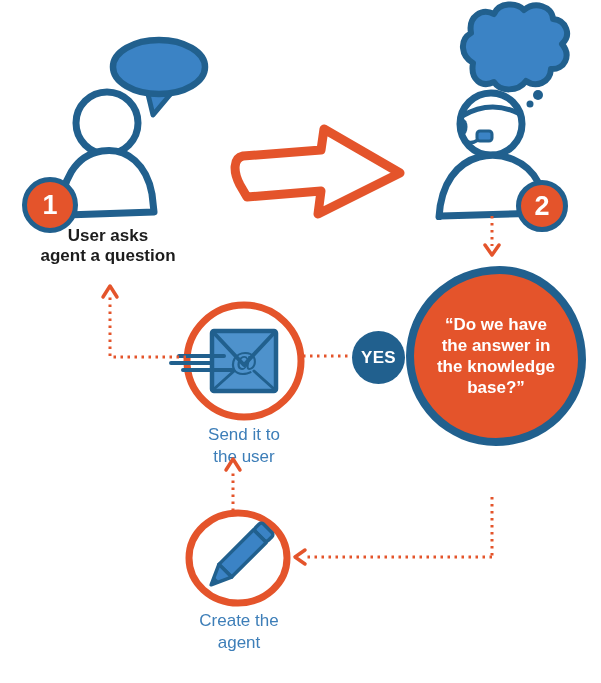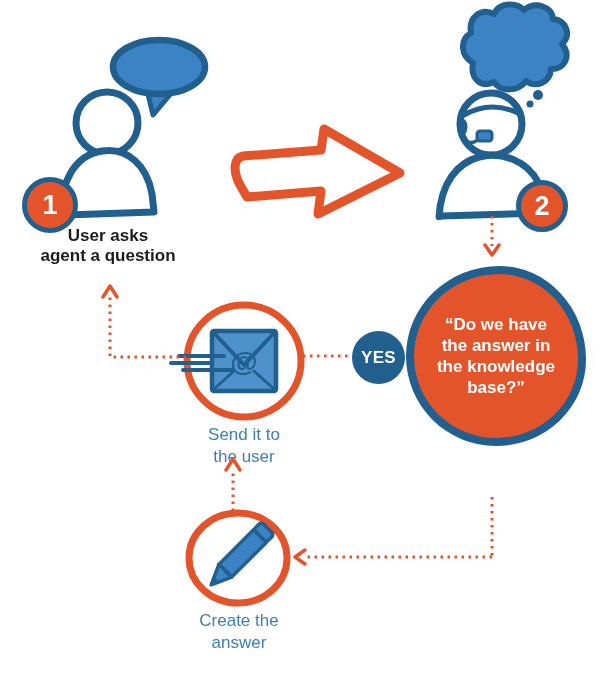--- a/index.html
+++ b/index.html
@@ -128,7 +128,7 @@
   </svg>
 
   <div class="abs lbl lbl-blue" style="left:164px;top:610px;width:150px;">Create the
-answer</div>
+agent</div>
 
   <svg class="abs" style="left:0;top:0;pointer-events:none;" width="601" height="683" viewBox="0 0 601 683">
     <path d="M179,356 L224,356 M171,363 L212,363 M183,370 L232,370" class="sN rj f0" stroke-width="4"></path>

